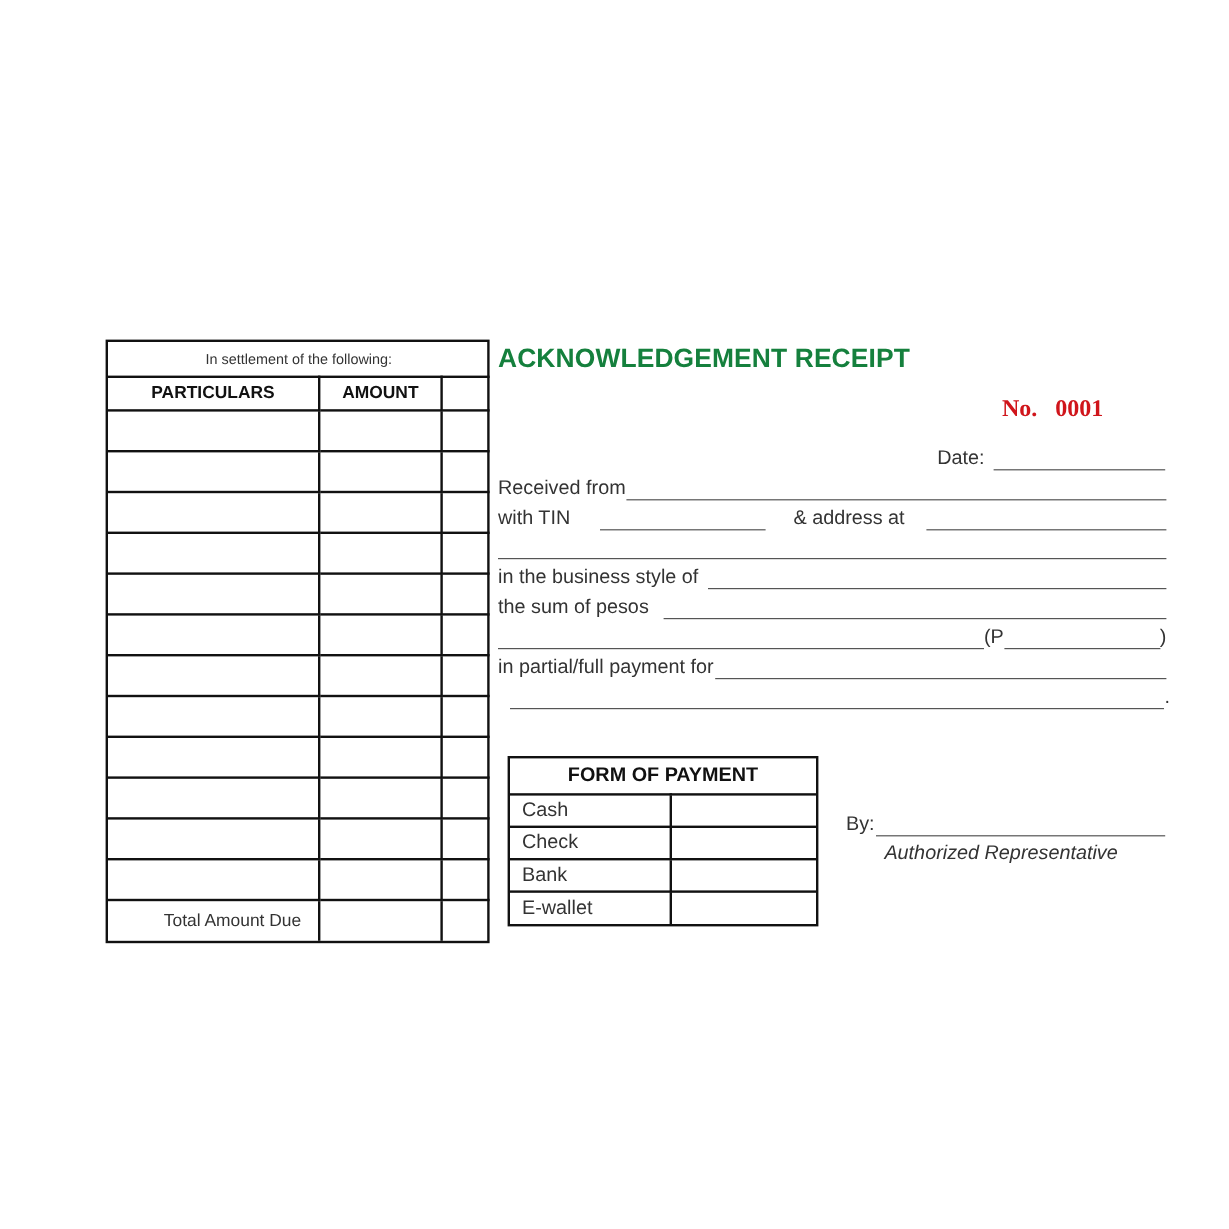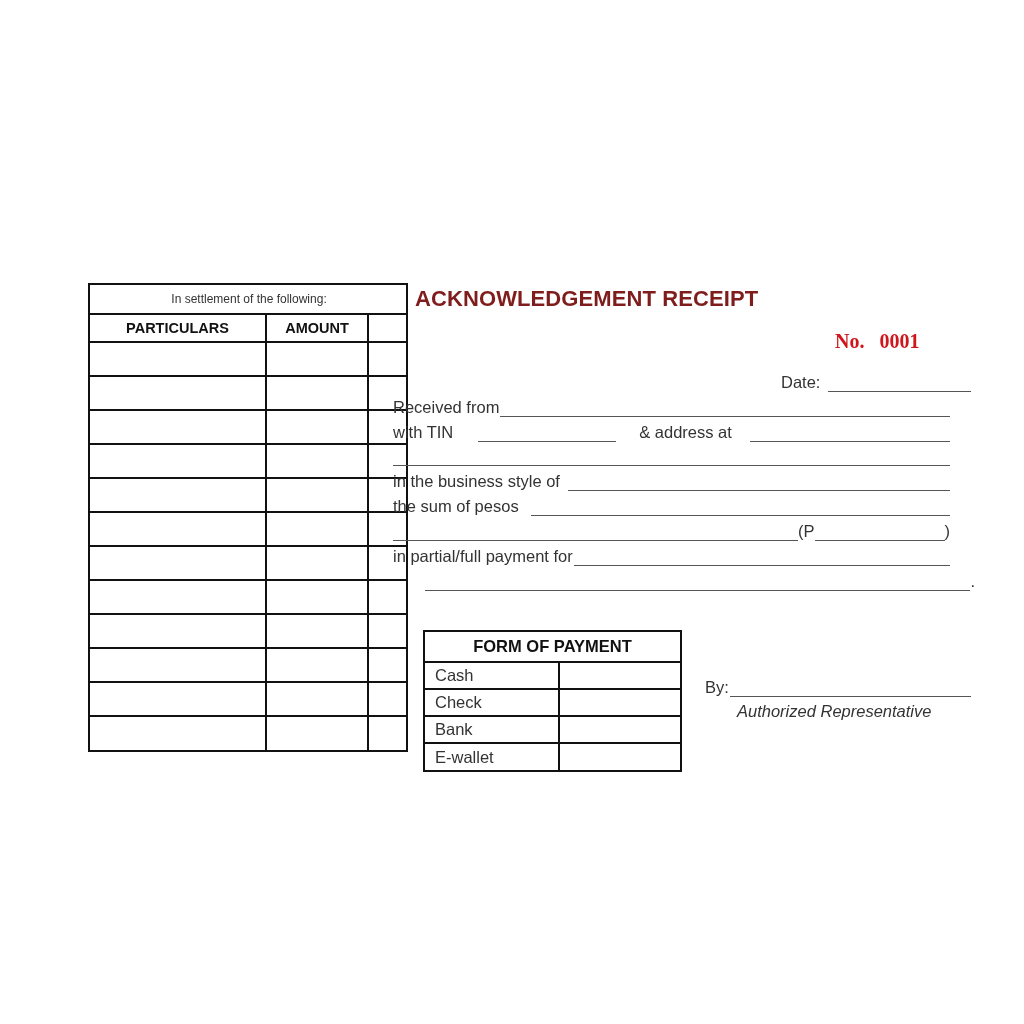--- a/index.html
+++ b/index.html
@@ -19,7 +19,7 @@
     .settle .hdr td { height:28px; font-weight:bold; text-align:center; font-size:14.5px; color:#111; }
     .settle .total-label { text-align:right; padding-right:14px; font-size:14.5px; color:#333; height:28px; }
 
-    .receipt-title { left:415px; top:286px; font-size:22px; font-weight:bold; color:#7f1d1d; letter-spacing:0.1px; }
+    .receipt-title { left:415px; top:286px; font-size:22px; font-weight:bold; color:#15803d; letter-spacing:0.1px; }
     .receipt-no { left:835px; top:330px; font-family:"Liberation Serif", "DejaVu Serif", serif; font-weight:bold; font-size:20px; color:#d0151b; word-spacing:10px; }
 
     .line-row { position:absolute; left:393px; width:557px; font-size:16.5px; color:#333; display:flex; align-items:flex-end; white-space:nowrap; height:22px; }

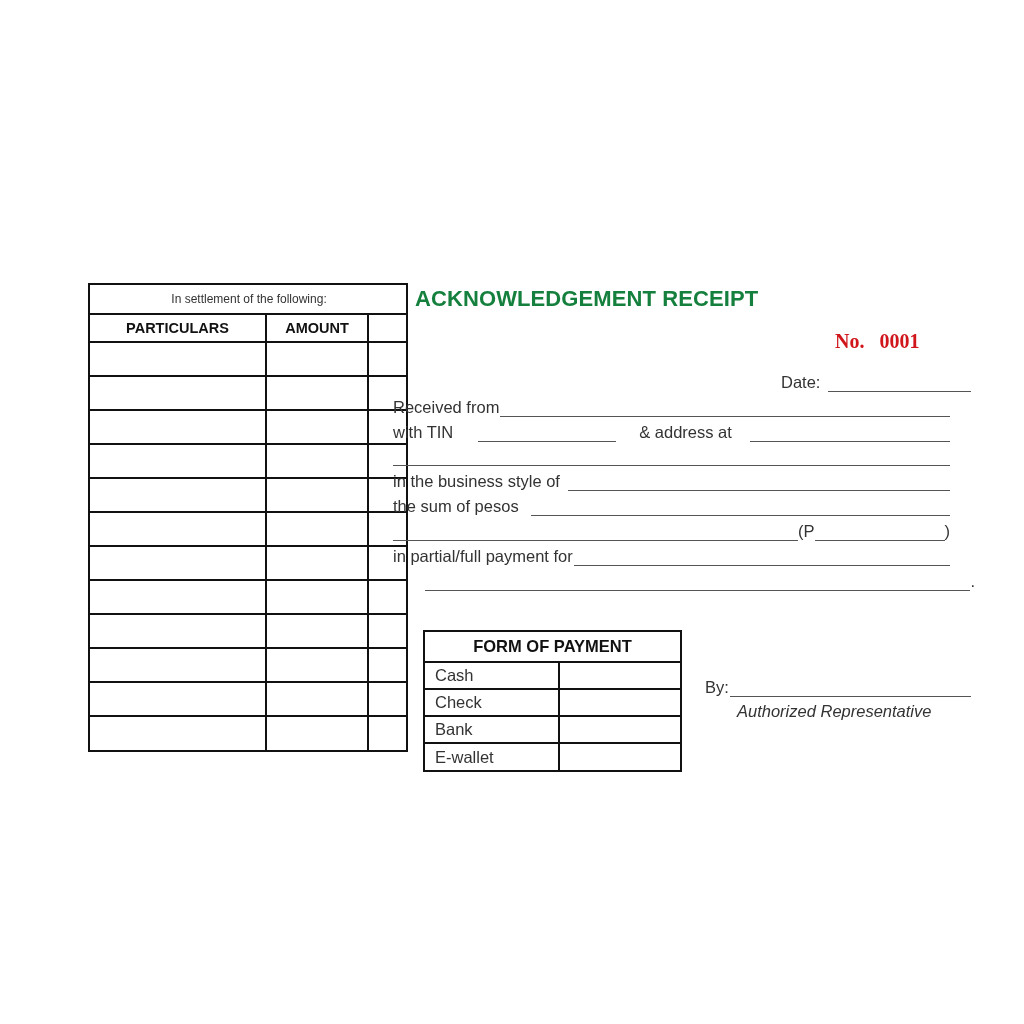--- a/index.html
+++ b/index.html
@@ -22,7 +22,7 @@
     .receipt-title { left:415px; top:286px; font-size:22px; font-weight:bold; color:#15803d; letter-spacing:0.1px; }
     .receipt-no { left:835px; top:330px; font-family:"Liberation Serif", "DejaVu Serif", serif; font-weight:bold; font-size:20px; color:#d0151b; word-spacing:10px; }
 
-    .line-row { position:absolute; left:393px; width:557px; font-size:16.5px; color:#333; display:flex; align-items:flex-end; white-space:nowrap; height:22px; }
+    .line-row { position:absolute; left:415px; width:557px; font-size:16.5px; color:#333; display:flex; align-items:flex-end; white-space:nowrap; height:22px; }
     .fill { flex:1; border-bottom:1.3px solid #555; height:15px; margin-left:1px; }
     .fill.gap { margin-left:8px; }
     .fixed { border-bottom:1.3px solid #555; height:15px; display:inline-block; }

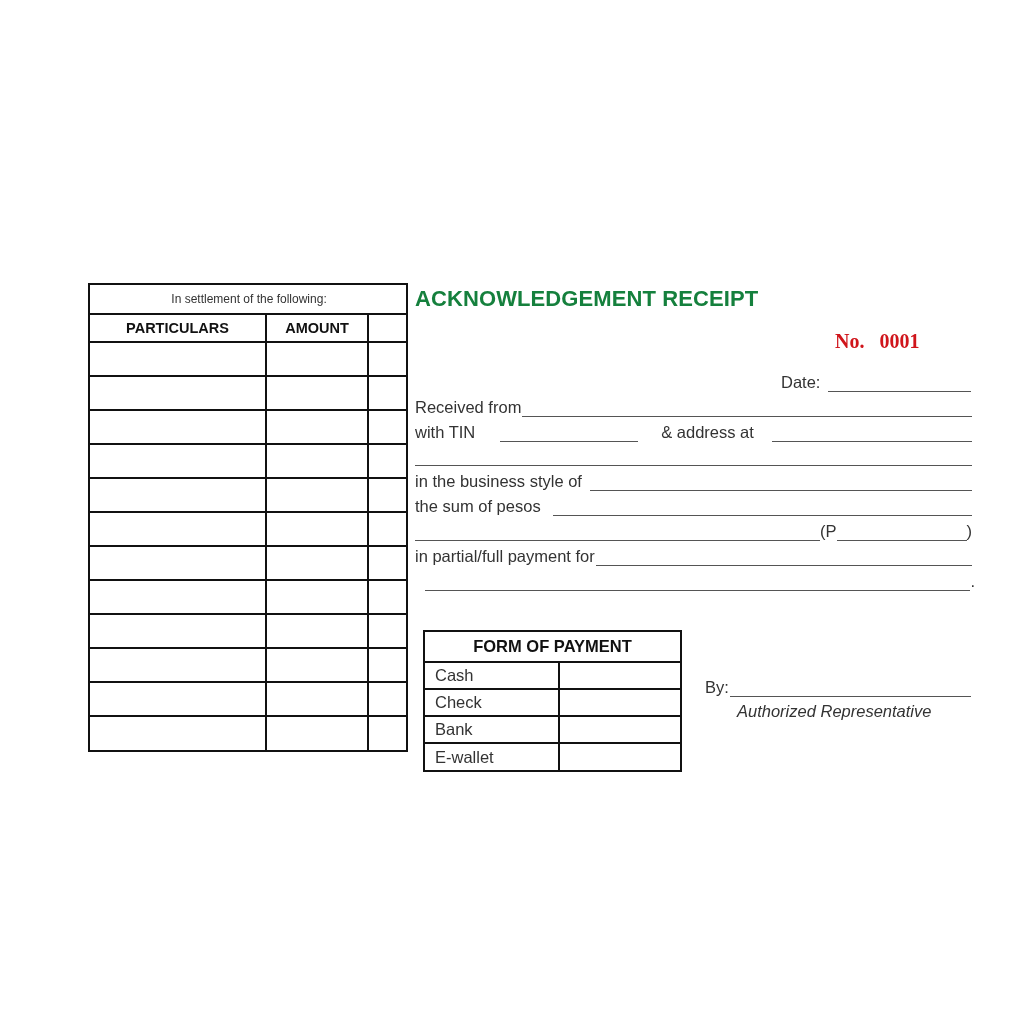--- a/index.html
+++ b/index.html
@@ -119,6 +119,11 @@
           <td></td>
           <td></td>
         </tr>
+    <tr>
+      <td class="total-label">Total Amount Due</td>
+      <td></td>
+      <td></td>
+    </tr>
   </tbody>
     </table>
 </div>

